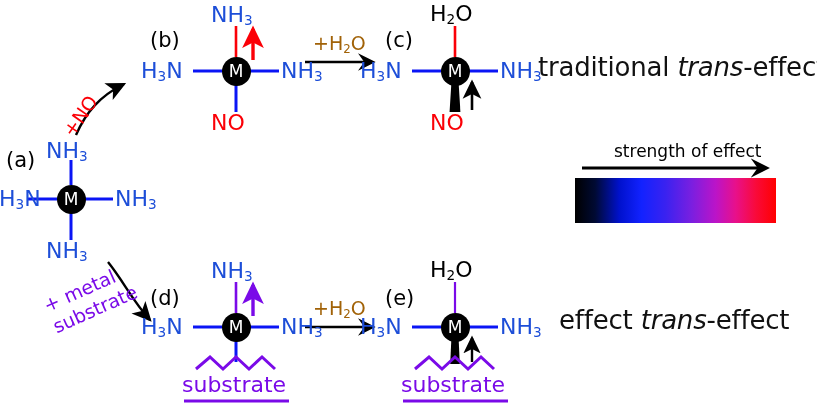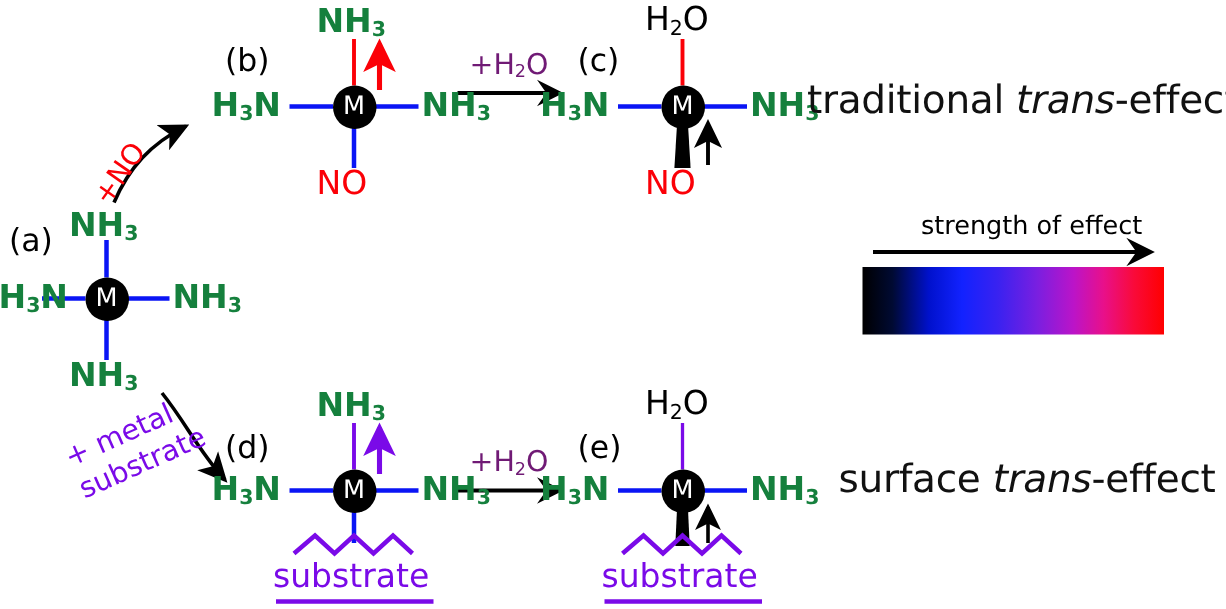--- a/index.html
+++ b/index.html
@@ -40,7 +40,7 @@
     font-size: 0.62em;
     vertical-align: -0.22em;
   }
-  .blue  { color: #15803d; font-weight: bold; }
+  .blue  { color: #1d4ed8; }
   .red   { color: #fb0007; }
   .purple{ color: #7a0ae8; }
   .black { color: #000000; }

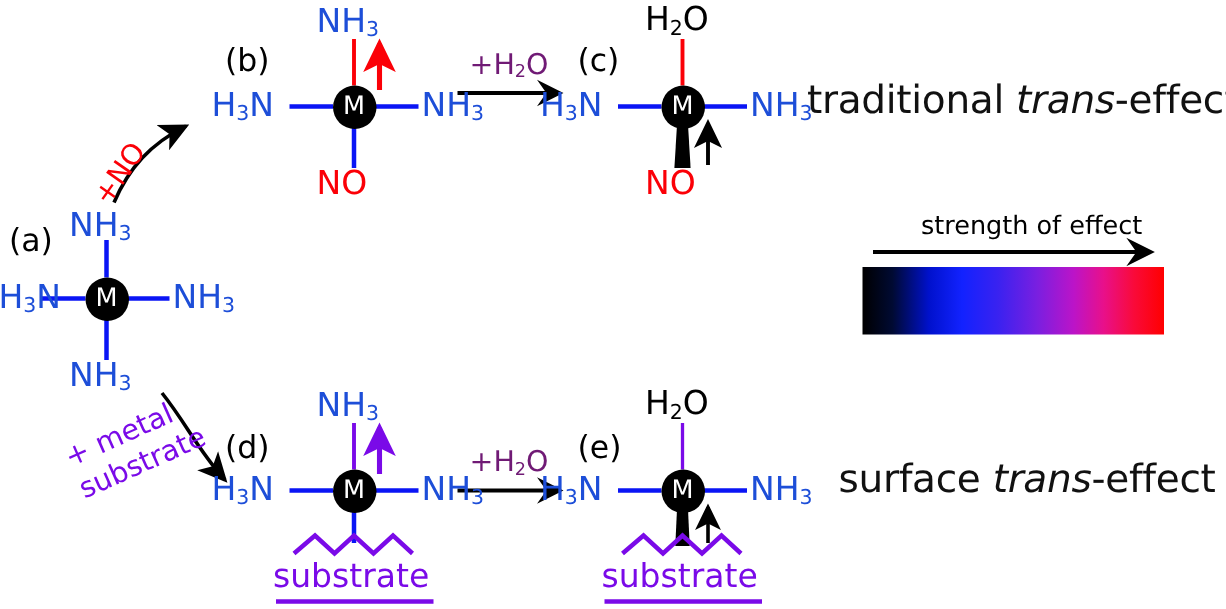--- a/index.html
+++ b/index.html
@@ -63,7 +63,7 @@
   .rx-label {
     position: absolute;
     font-size: 19px;
-    color: #701a75;
+    color: #a16207;
     white-space: nowrap;
   }
   .rx-label sub { font-size: 0.62em; vertical-align: -0.22em; }

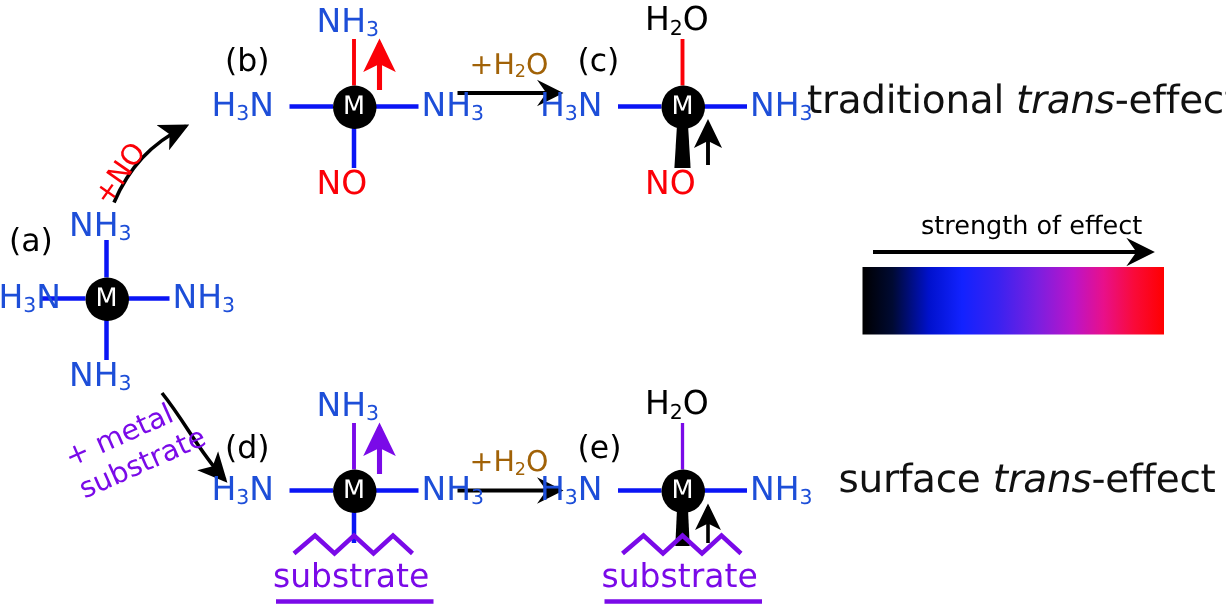--- a/index.html
+++ b/index.html
@@ -260,7 +260,7 @@
 
   <div class="side-text" style="left:538px; top:52px;"><span>traditional </span><i>trans</i><span>-effect</span></div>
 
-  <div class="side-text" style="left:559px; top:305px;"><span>surface </span><i>trans</i><span>-effect</span></div>
+  <div class="side-text" style="left:559px; top:305px;"><span>effect </span><i>trans</i><span>-effect</span></div>
 
   <div class="scale-caption" style="left:594px; top:141px;margin-left:20px;">strength of effect</div>
 

